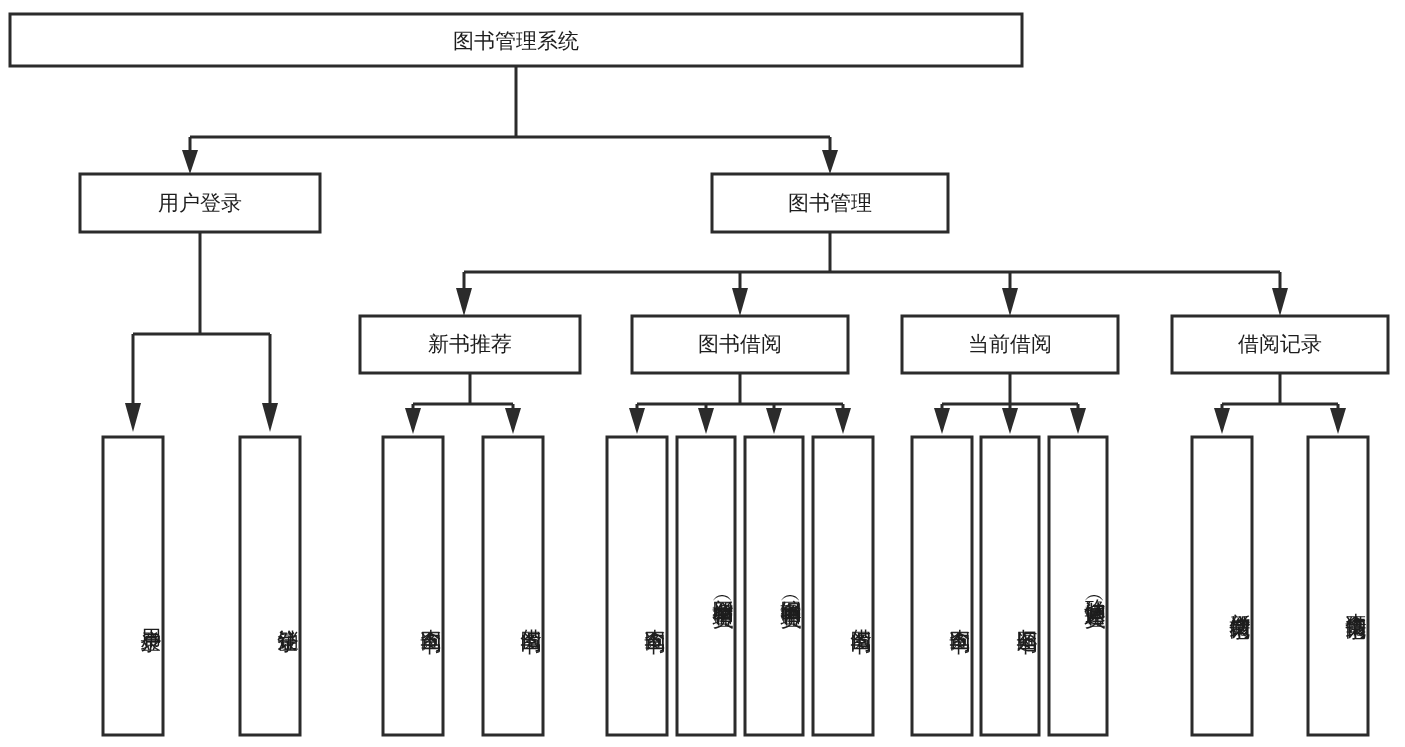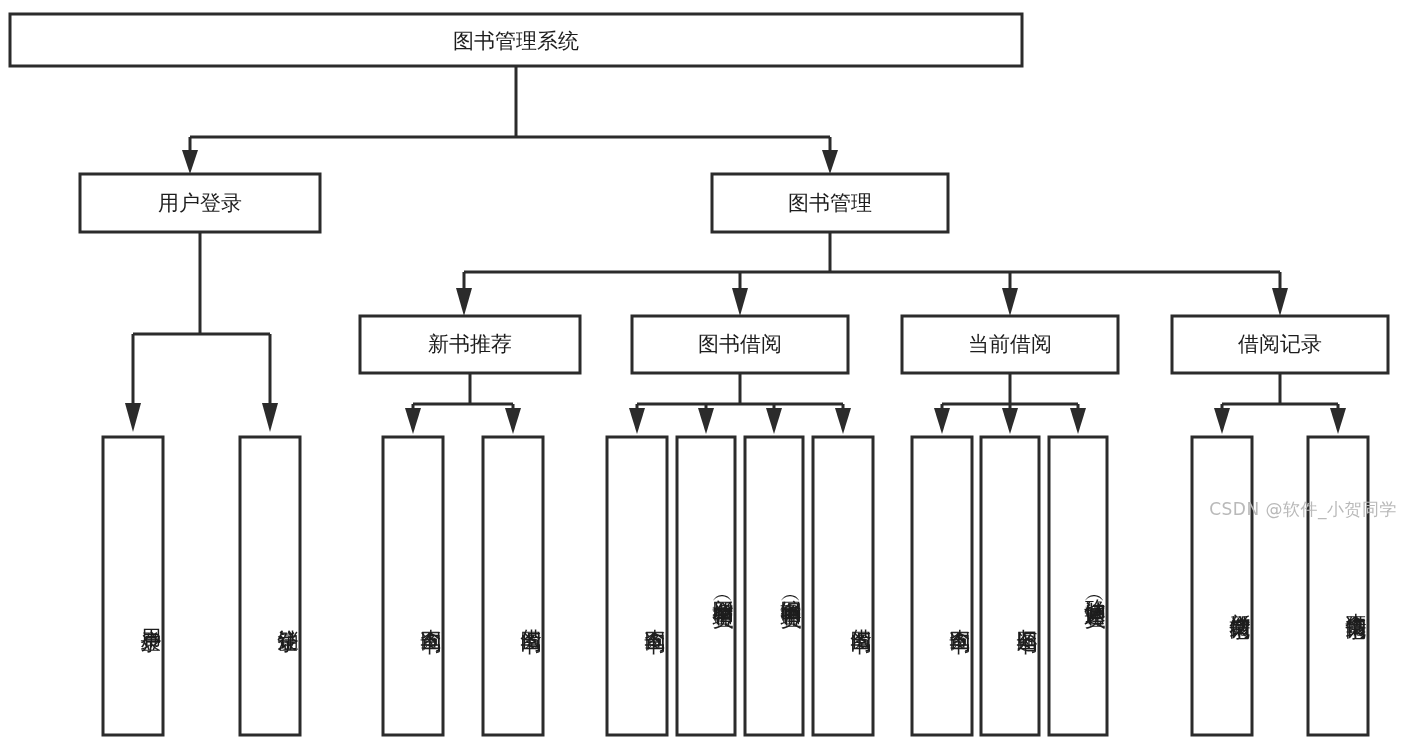--- a/index.html
+++ b/index.html
@@ -219,7 +219,6 @@
   <div class="node-label-v" style="left:1192px; top:465px; width:60px; height:270px;">新增借阅记录</div>
   <div class="node-label-v" style="left:1308px; top:465px; width:60px; height:270px;">查询借阅记录</div>
 
-  <div class="watermark">CSDN @软件_小贺同学</div>
 </div>
 
 </body></html>

